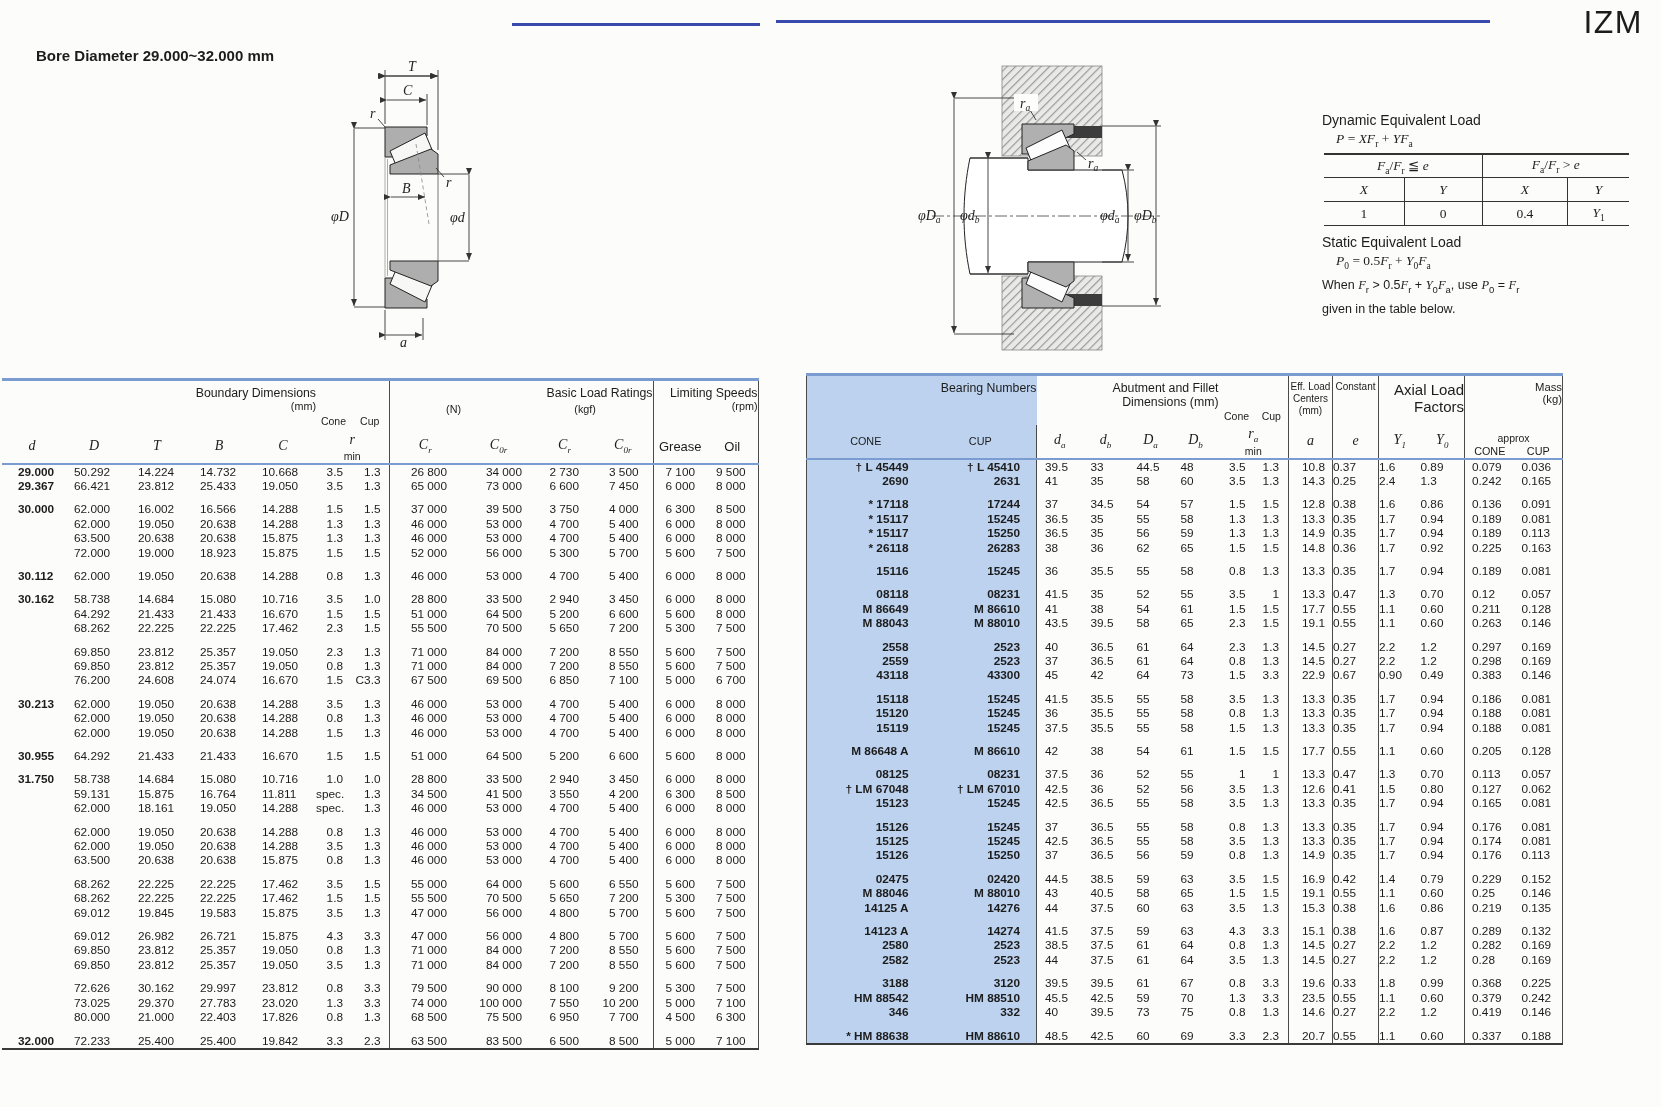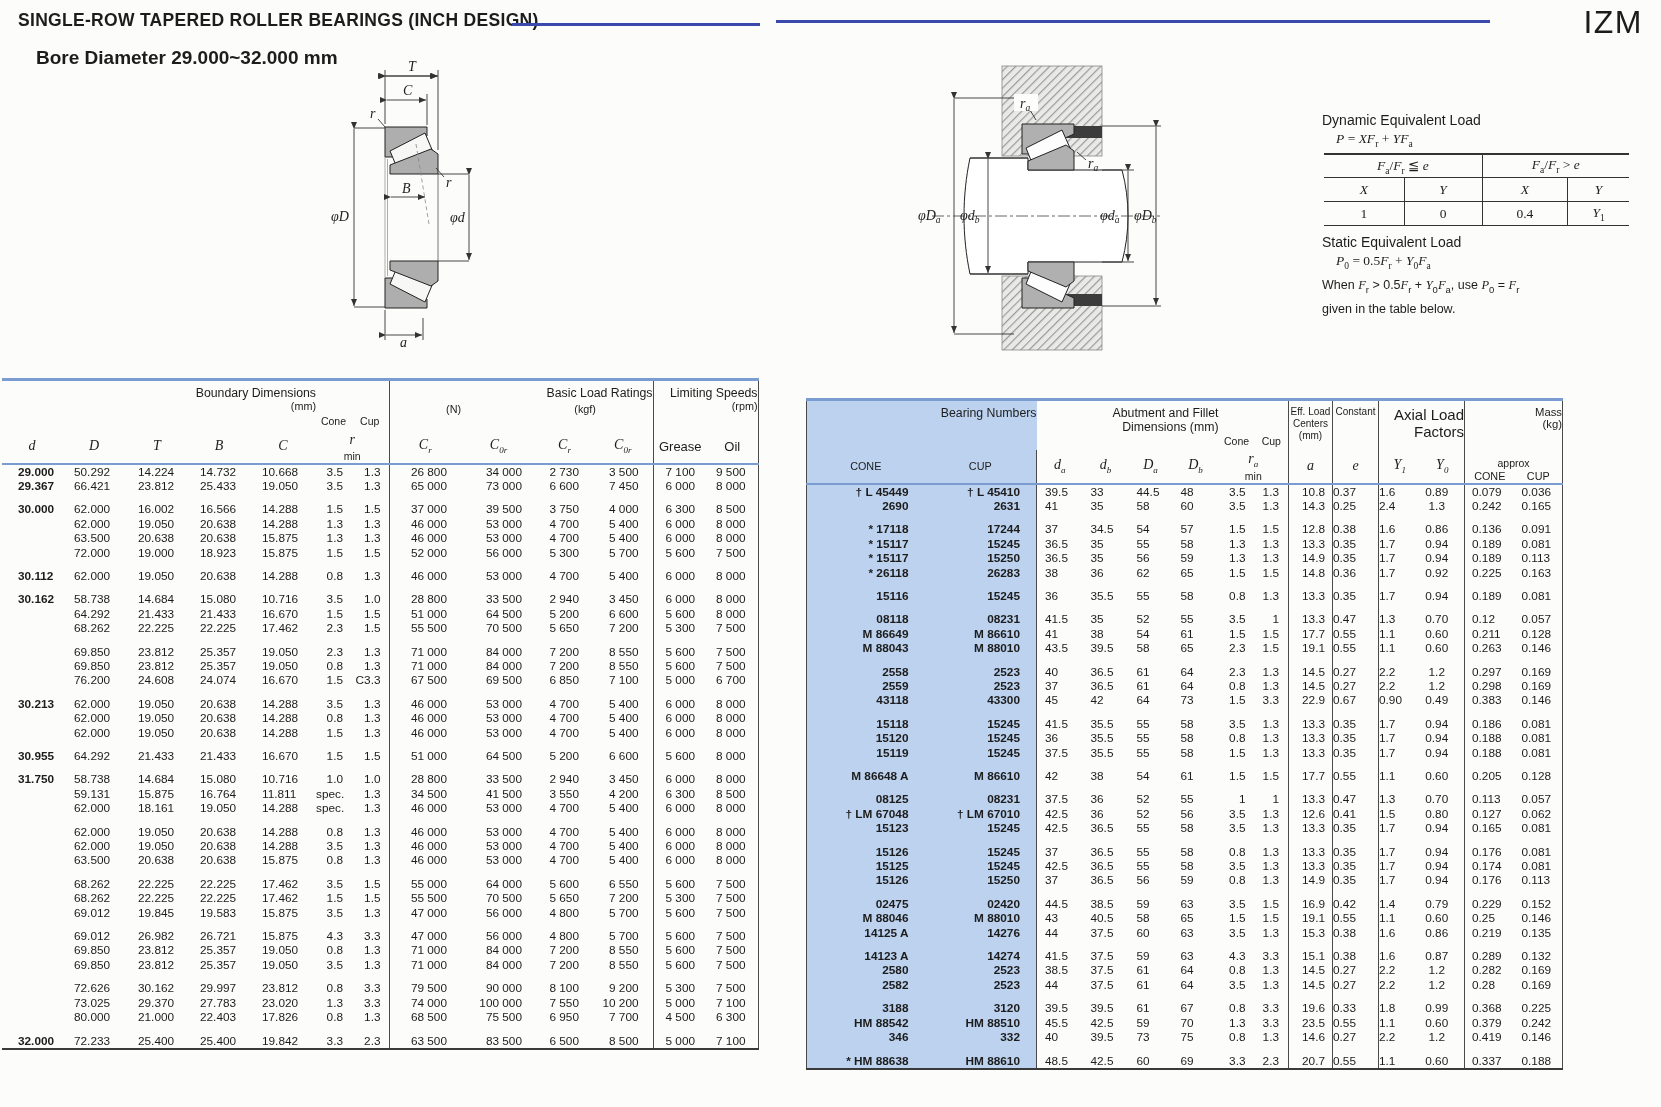--- a/index.html
+++ b/index.html
@@ -87,7 +87,6 @@
 
 <div class="page">
 
-  <div class="title">SINGLE-ROW TAPERED ROLLER BEARINGS (INCH DESIGN)</div>
   <div class="subtitle">Bore Diameter  29.000~32.000 mm</div>
   <div class="rule" id="rule1"></div>
   <div class="rule" id="rule2"></div>

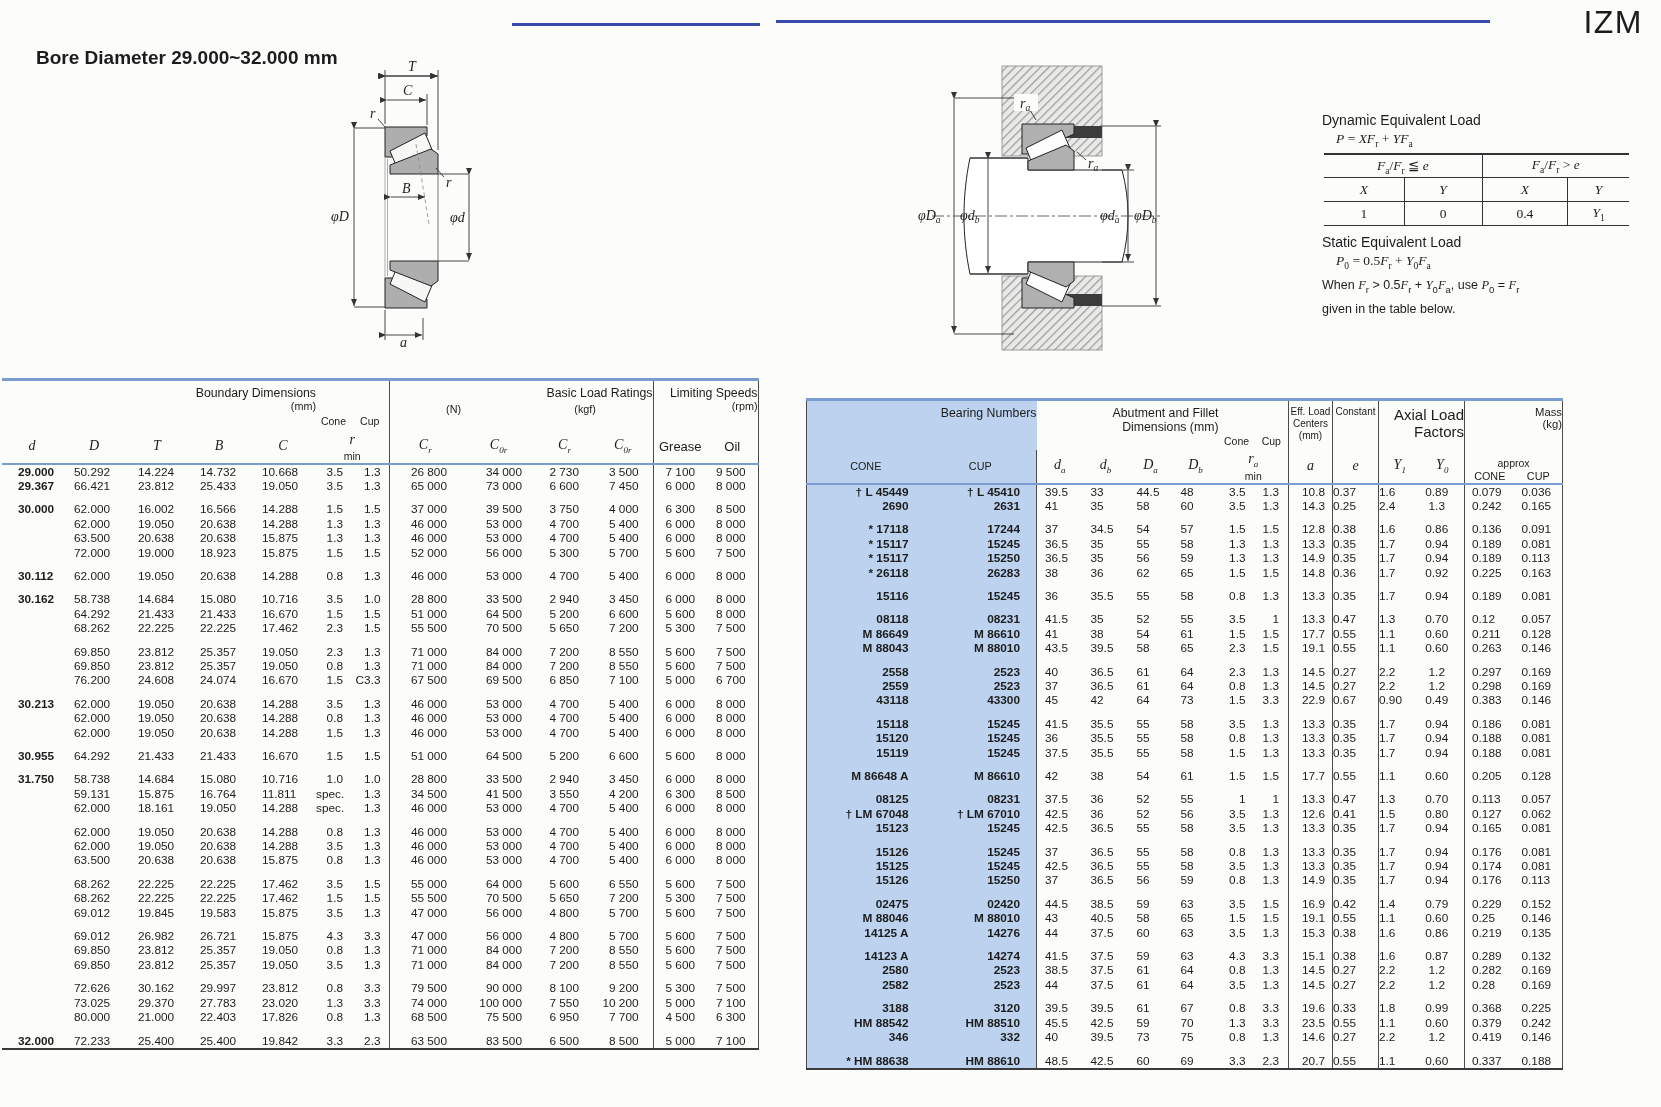--- a/index.html
+++ b/index.html
@@ -14,7 +14,7 @@
   .page{position:relative;width:1661px;height:1107px}
 
   .title{position:absolute;left:18px;top:10px;font-weight:bold;font-size:17.5px;letter-spacing:.3px}
-  .subtitle{position:absolute;left:36px;top:47px;font-weight:bold;font-size:19px}
+  .subtitle{position:absolute;left:36px;top:47px;font-weight:bold;font-size:15px}
   .rule{position:absolute;height:3px;background:var(--rule-blue)}
   #rule1{left:512px;top:23px;width:248px}
   #rule2{left:776px;top:20px;width:714px}

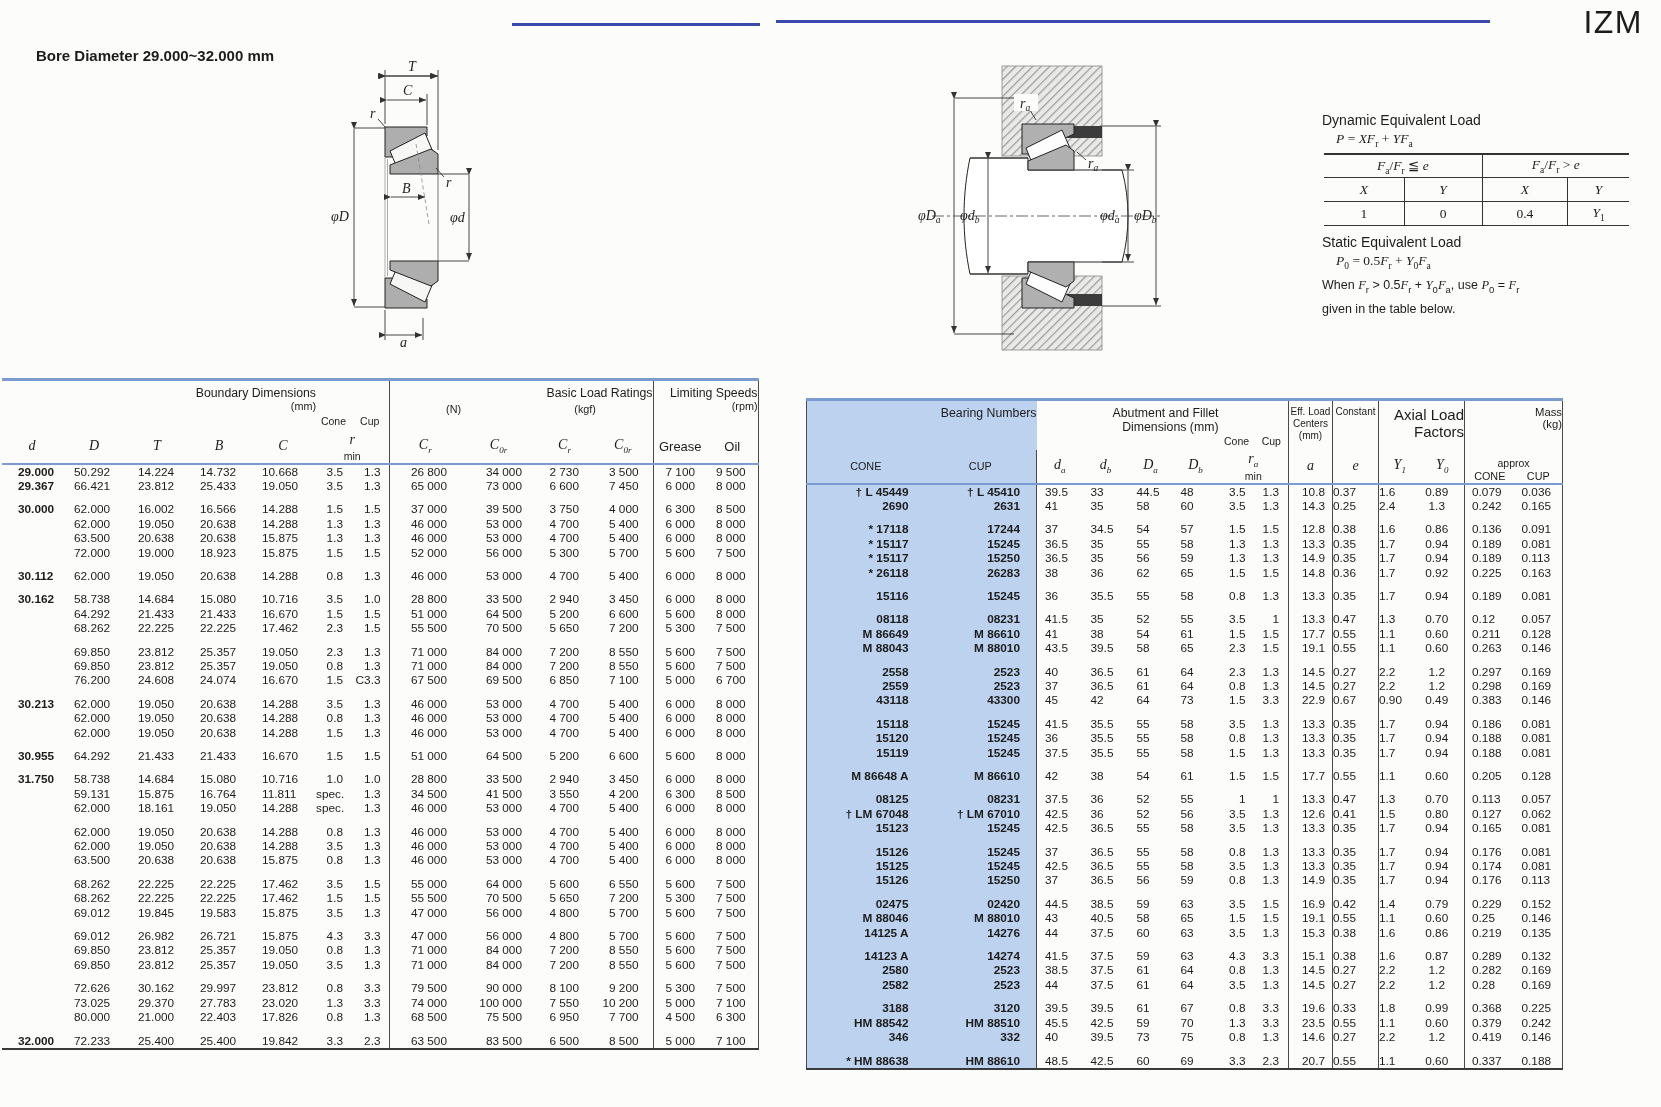--- a/index.html
+++ b/index.html
@@ -35,7 +35,7 @@
   
   .cat{position:absolute;border-collapse:collapse;table-layout:fixed;font-size:11.8px;border-top:3px solid var(--tbl-blue);border-bottom:2px solid #3a3a3a}
   #left-cat{left:2px;top:378px;width:756px}
-  #right-cat{left:806px;top:398px;width:756px}
+  #right-cat{left:806px;top:373px;width:756px}
   .cat th{font-weight:normal;overflow:hidden;white-space:nowrap}
   .cat td{overflow:hidden;white-space:nowrap}
   .cat thead{border-bottom:2px solid var(--tbl-blue)}

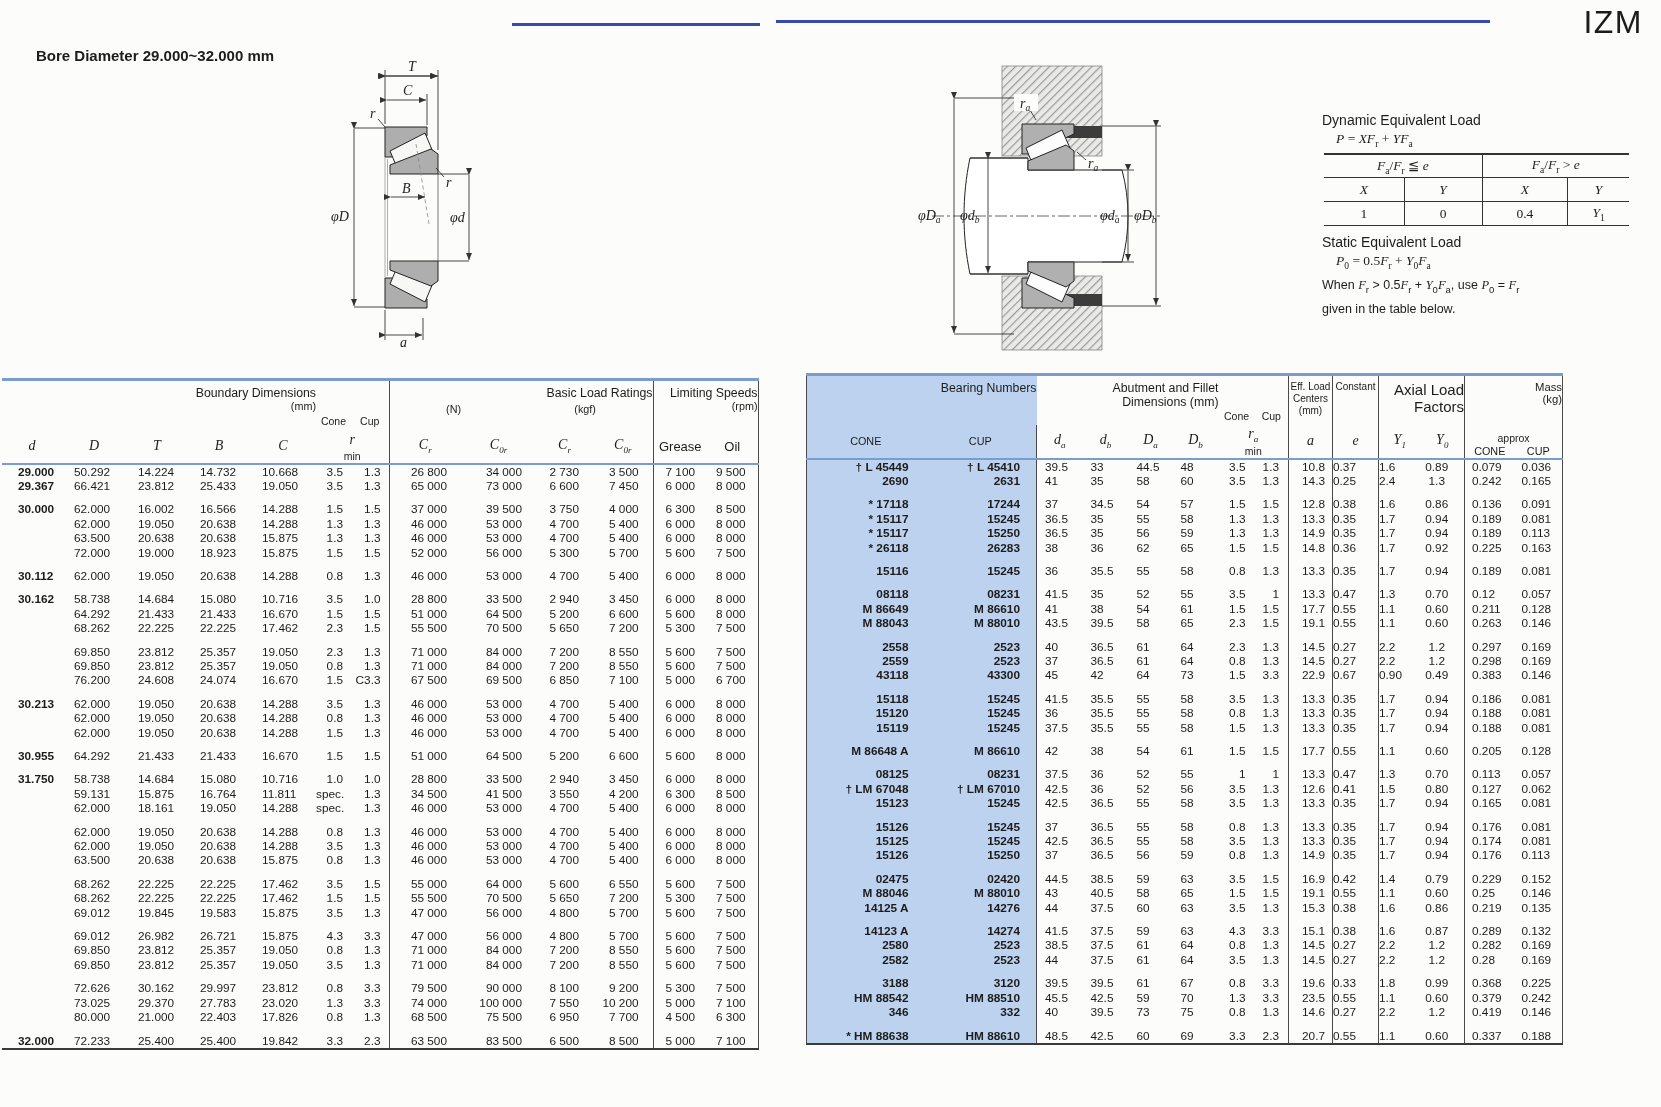--- a/index.html
+++ b/index.html
@@ -72,7 +72,7 @@
   .c-a{text-align:right;padding-right:7px}
   .c-e{text-align:left}
   .c-y1{}
-  .c-y0{text-align:center;padding-right:11px}
+  .c-y0{text-align:left;padding-right:11px}
   .c-m{padding-left:7px}
 
   

